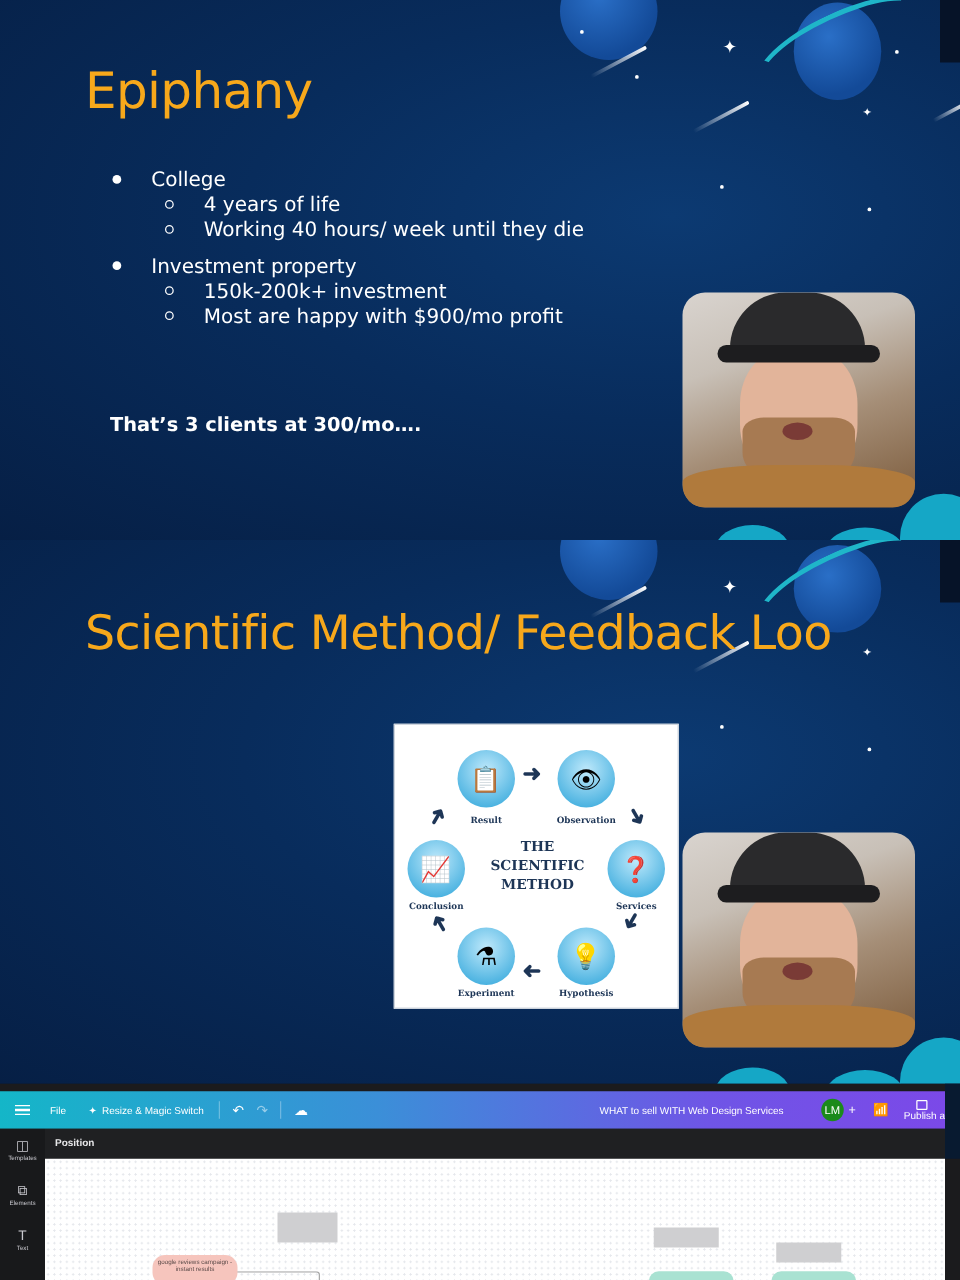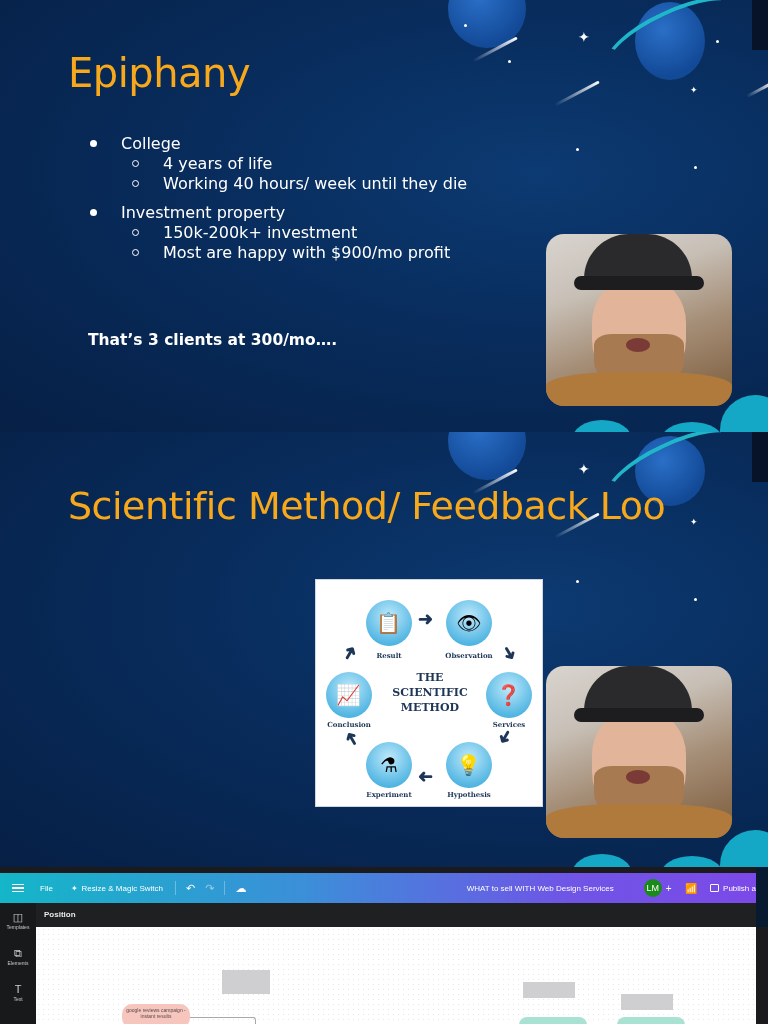--- a/index.html
+++ b/index.html
@@ -204,7 +204,7 @@
     <span class="lm" style="margin-left:30px;">LM</span>
     <span style="margin-left:4px;font-size:10px;">+</span>
     <span style="margin-left:14px;font-size:10px;">📶</span>
-    <span style="margin-left:12px;display:flex;align-items:center;">
+    <span style="margin-left:12px;display:flex;align-items:center;flex-direction:column;">
       <span style="margin-right:4px;border:1px solid #fff;width:9px;height:8px;border-radius:1px;display:inline-block;"></span>
       <span>Publish a</span>
     </span>

